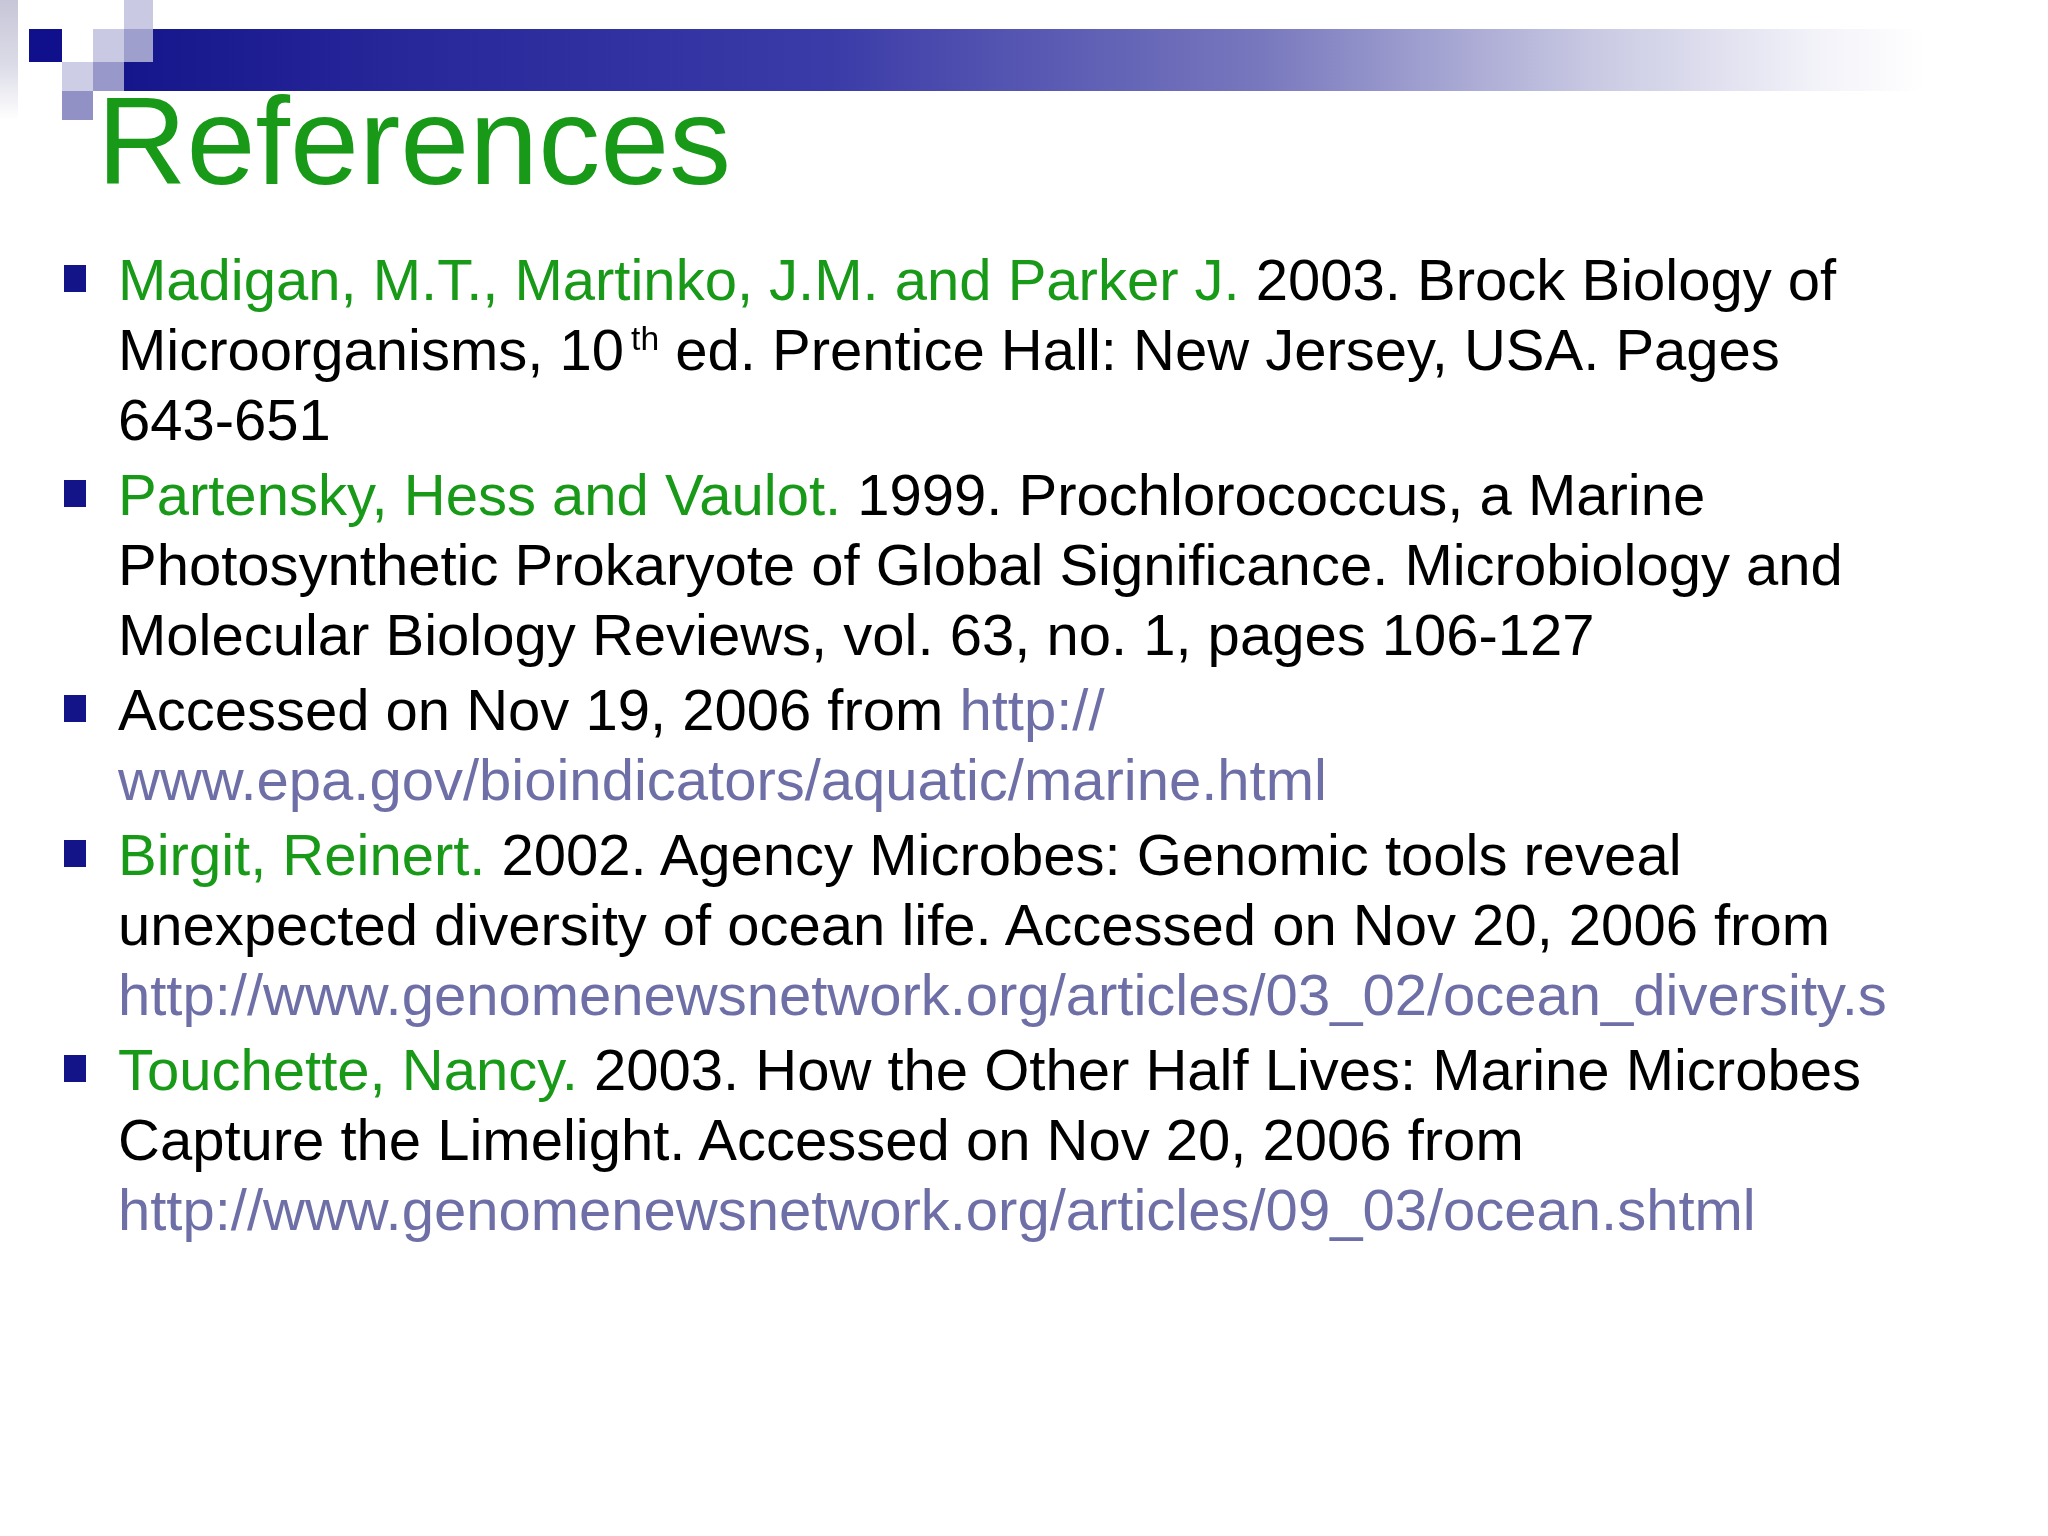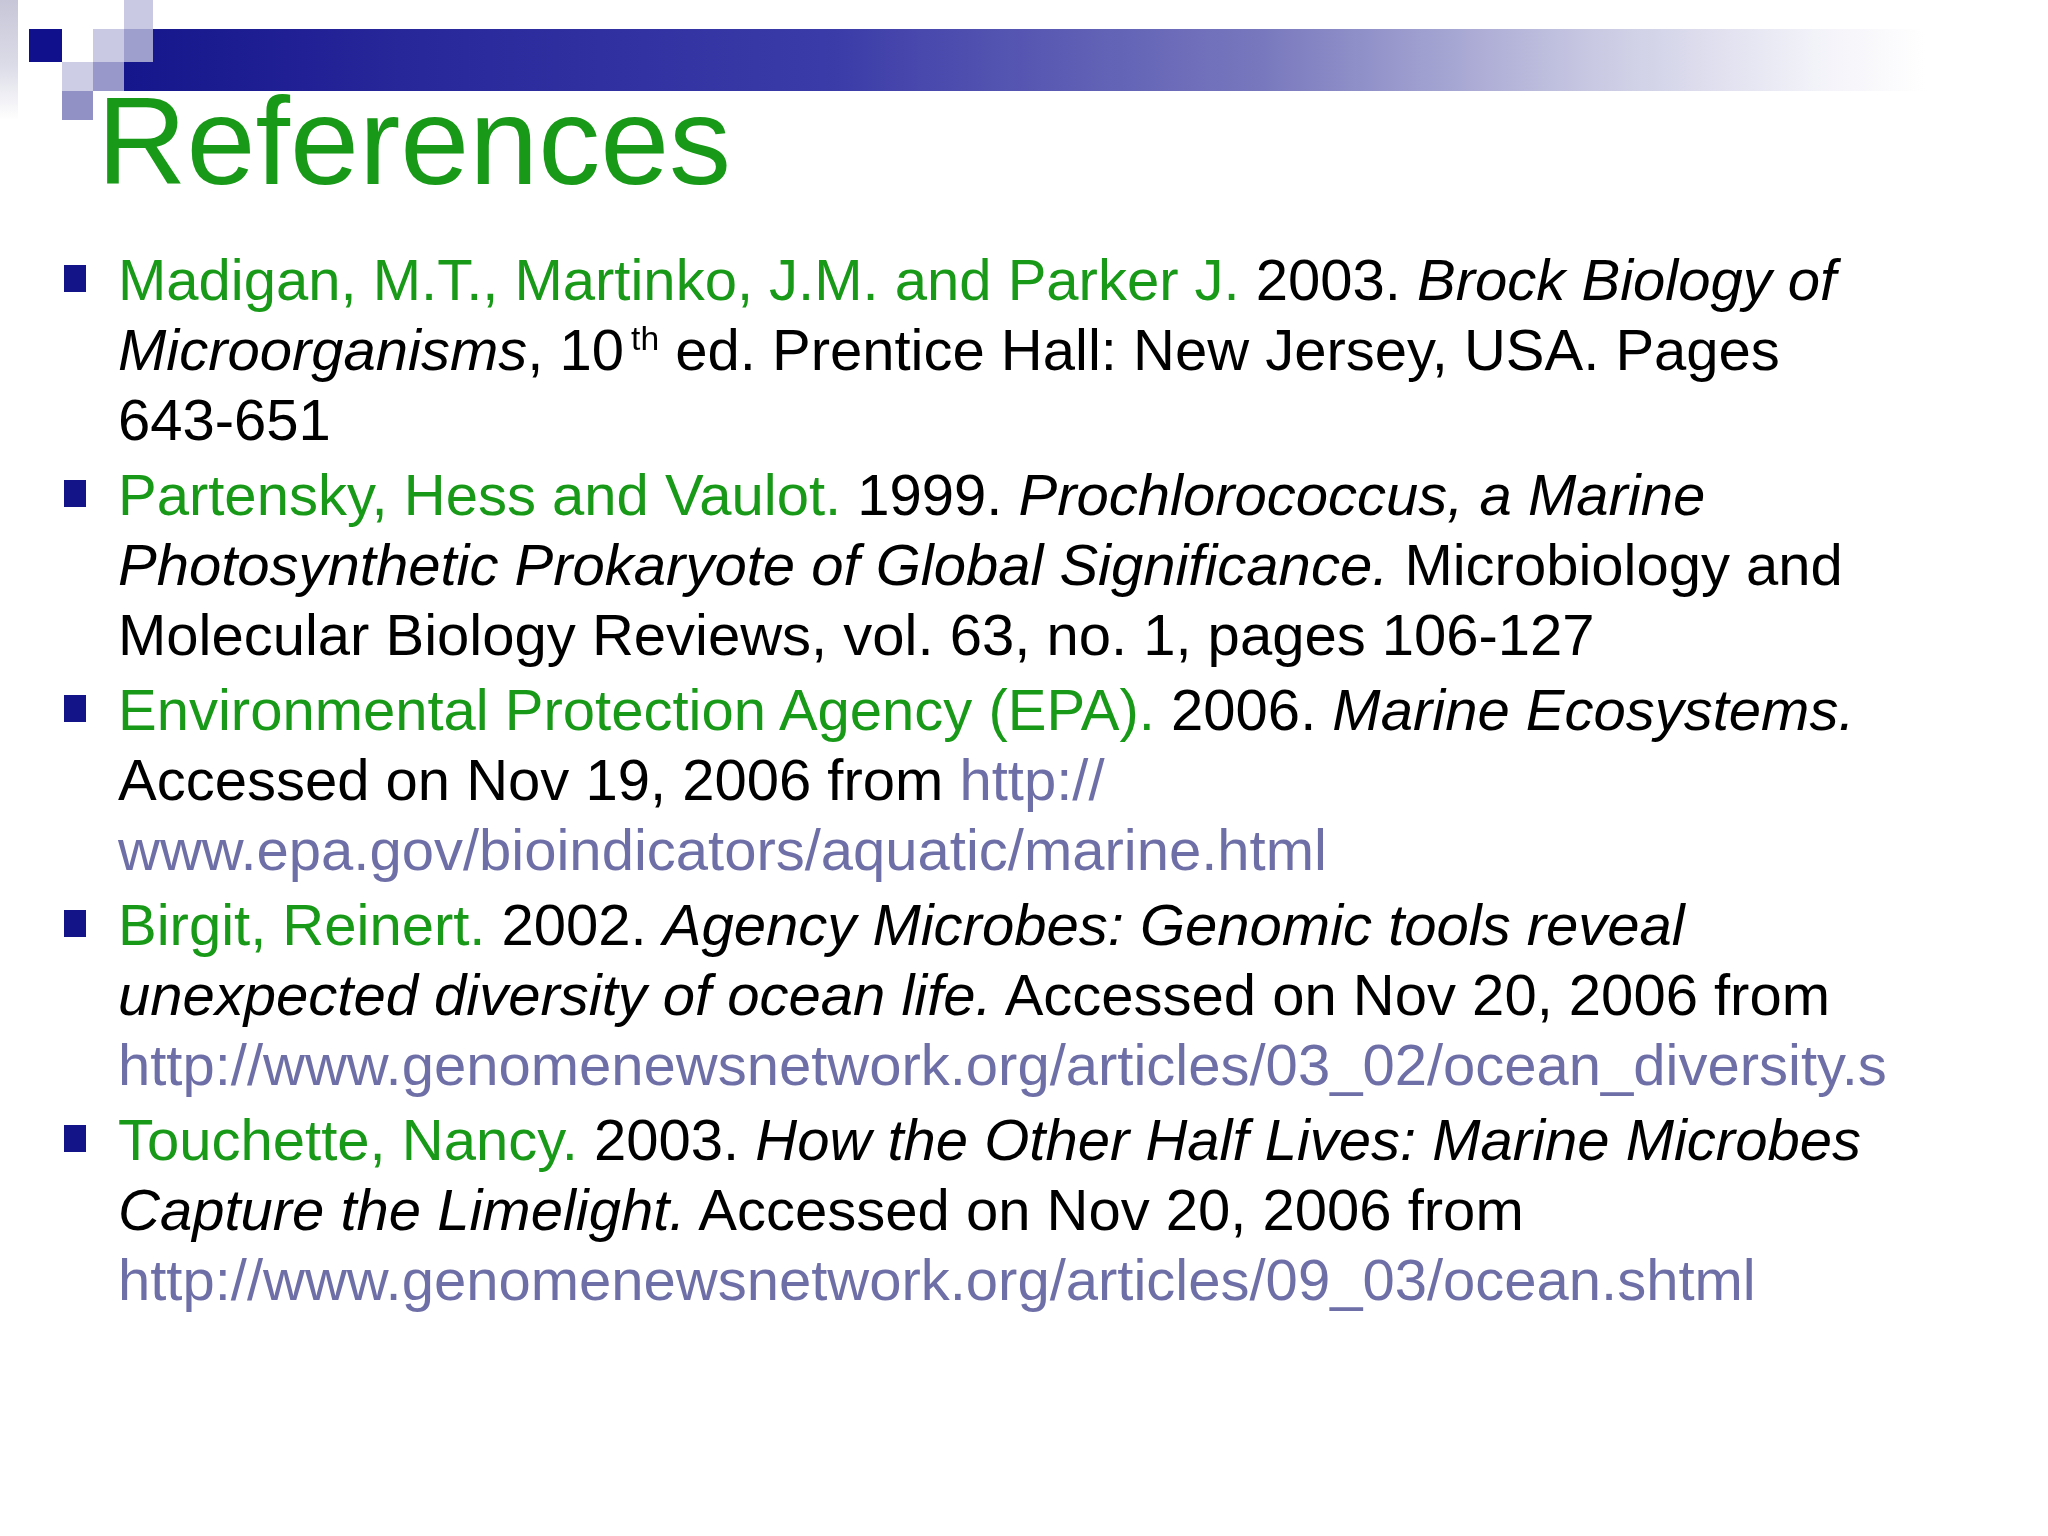--- a/index.html
+++ b/index.html
@@ -58,7 +58,7 @@
   }
   .ref-line { white-space: nowrap; }
   .r-green  { color: var(--green, #189918); }
-  .r-italic { font-style: italic; }
+  .r-italic { }
   .r-link   { color: var(--link, #6f6fa8); margin-top: 44px; }
   .r-sup    { vertical-align: super; font-size: 58%; line-height: 0; margin-left: 7px; }
 </style>

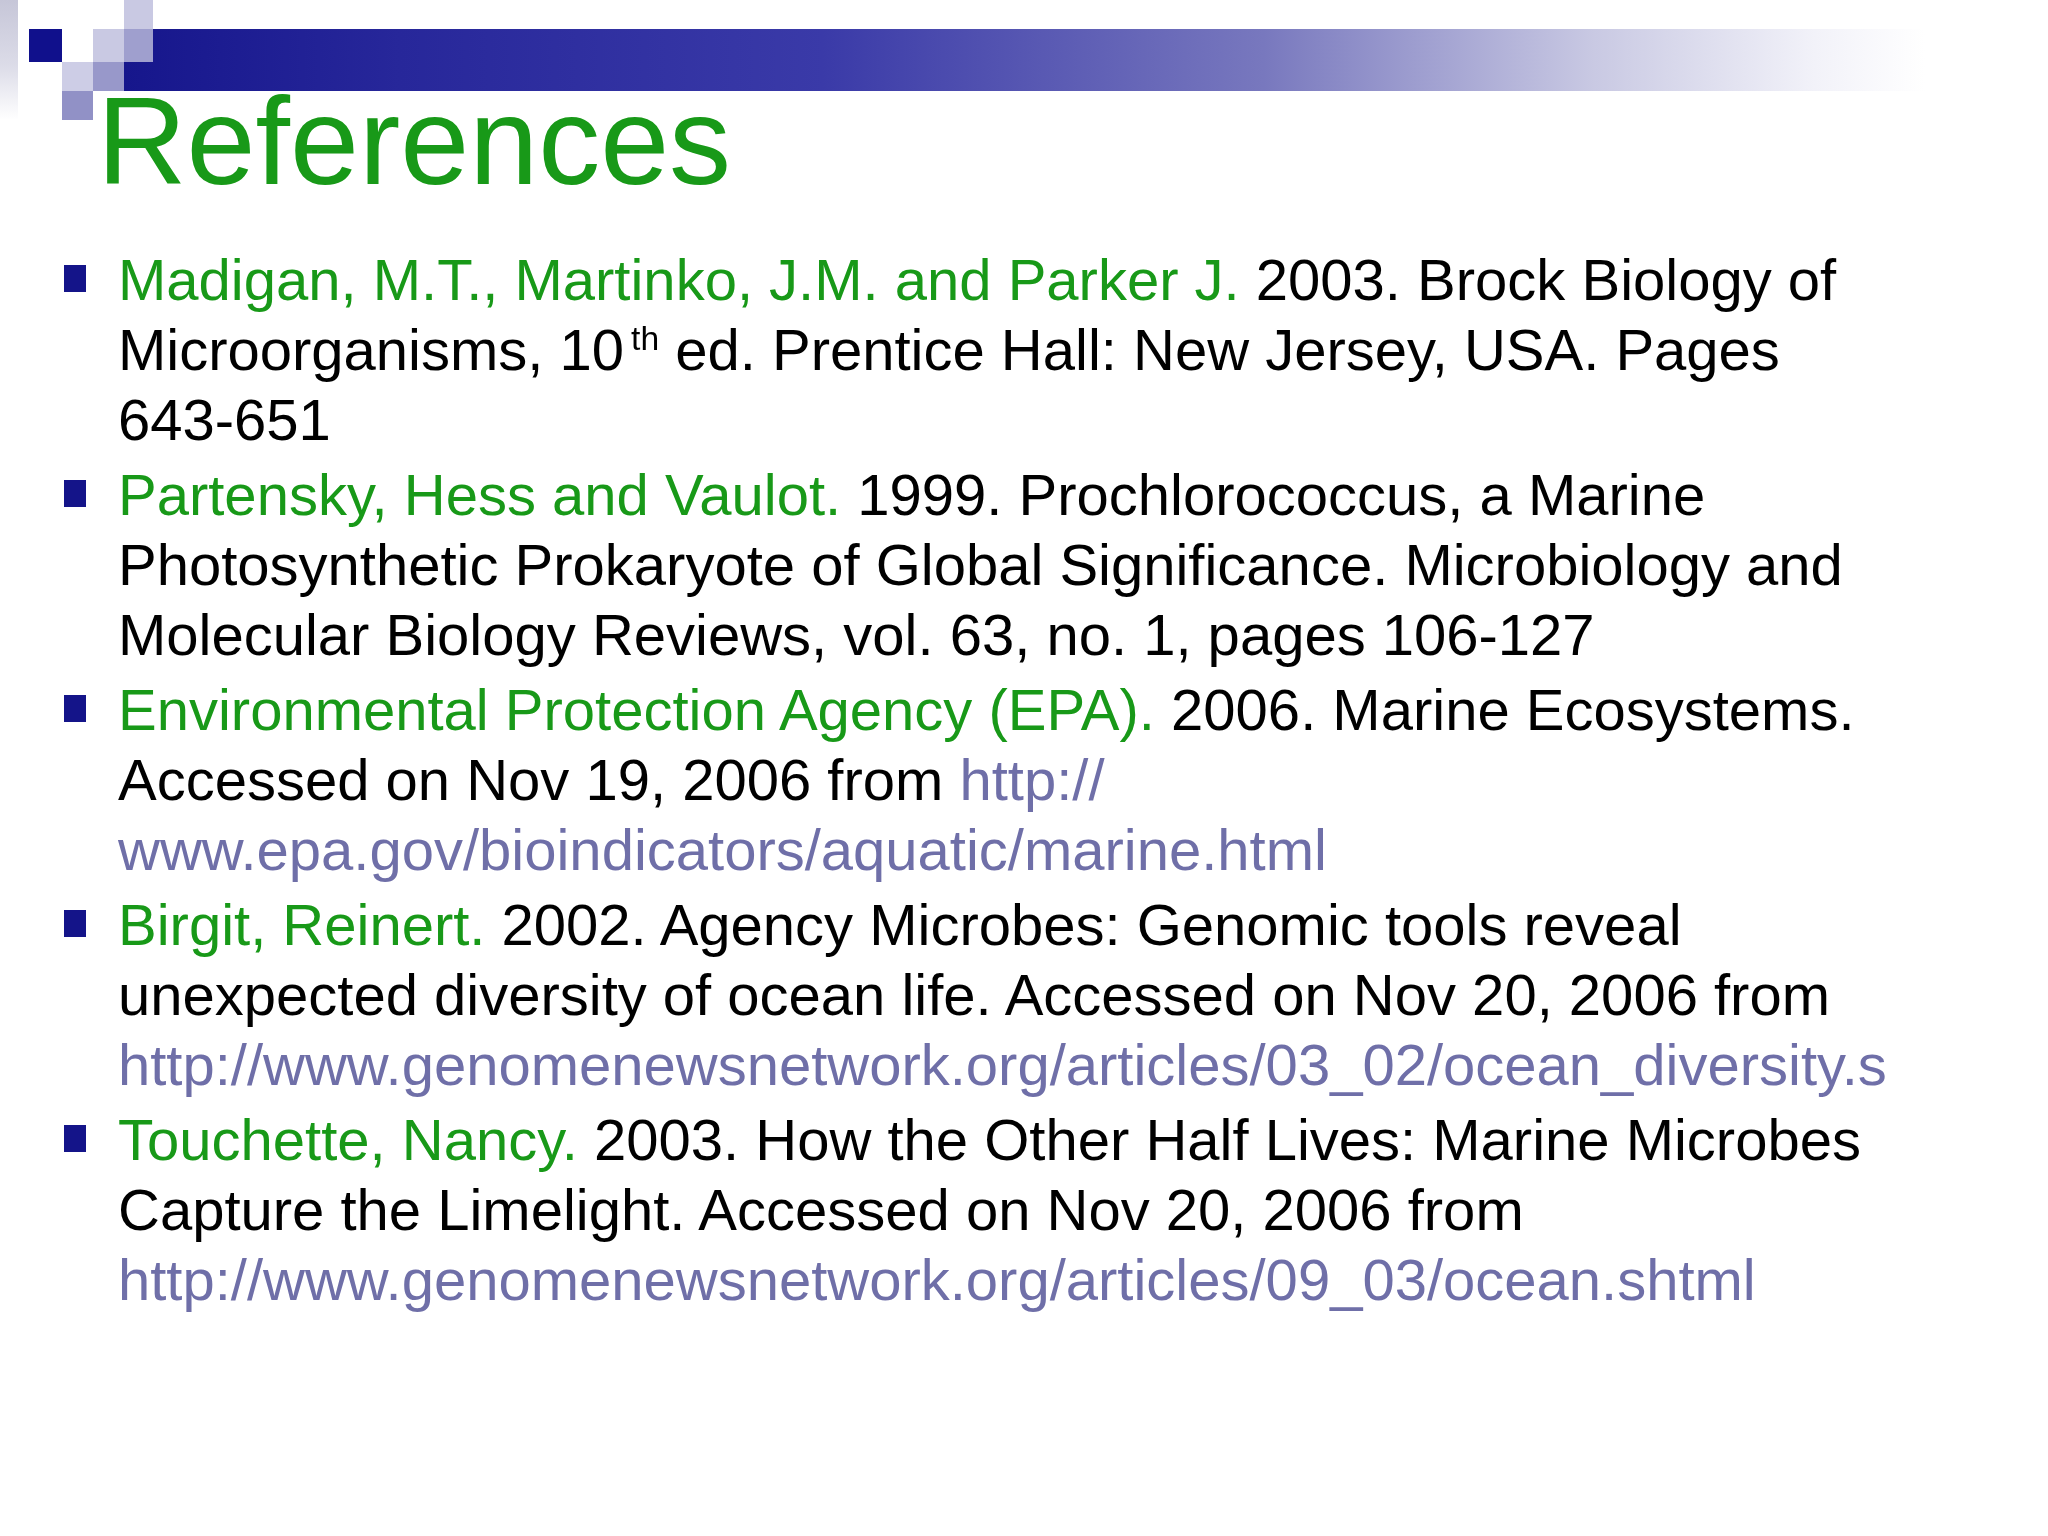--- a/index.html
+++ b/index.html
@@ -94,7 +94,6 @@
       </div>
       <div class="ref-item">
         <span class="ref-bullet"></span>
-        <div class="ref-line"><span class="r-green">Environmental Protection Agency (EPA).</span><span class=""> 2006. </span><span class="r-italic">Marine Ecosystems.</span></div>
         <div class="ref-line"><span class="">Accessed on Nov 19, 2006 from </span><span class="r-link">http://</span></div>
         <div class="ref-line"><span class="r-link">www.epa.gov/bioindicators/aquatic/marine.html</span></div>
       </div>

